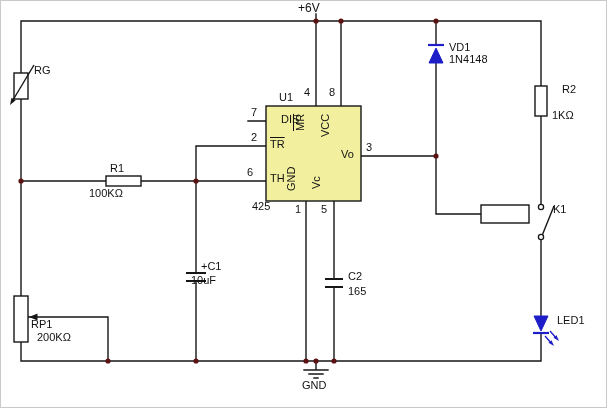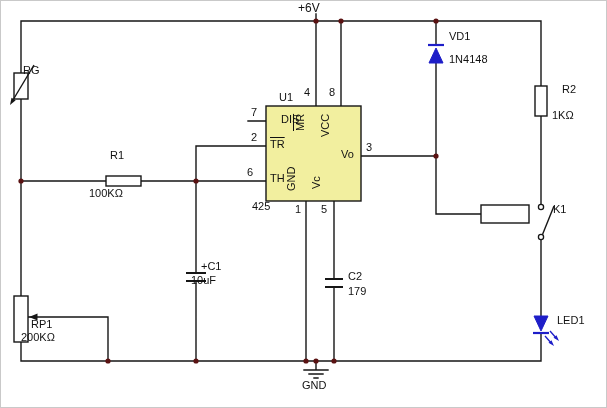--- a/index.html
+++ b/index.html
@@ -92,7 +92,7 @@
   <div class="lbl" style="left:190px;top:273px">10uF</div>
   <div class="lbl" style="left:347px;top:269px">C2</div>
   <div class="lbl" style="left:347px;top:284px">179</div>
-  <div class="lbl" style="left:448px;top:29px">VD1</div>
+  <div class="lbl" style="left:448px;top:40px">VD1</div>
   <div class="lbl" style="left:448px;top:52px">1N4148</div>
   <div class="lbl" style="left:561px;top:82px">R2</div>
   <div class="lbl" style="left:551px;top:108px">1KΩ</div>

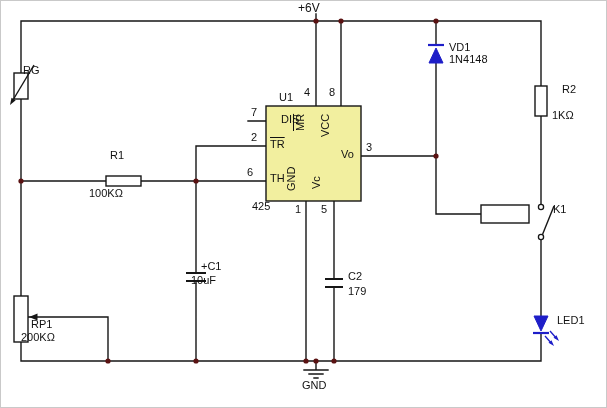--- a/index.html
+++ b/index.html
@@ -83,7 +83,7 @@
   <div class="lbl" style="left:297px;top:1px;font-size:12px">+6V</div>
   <div class="lbl" style="left:301px;top:378px">GND</div>
 
-  <div class="lbl" style="left:22px;top:63px">RG</div>
+  <div class="lbl" style="left:33px;top:63px">RG</div>
   <div class="lbl" style="left:109px;top:148px">R1</div>
   <div class="lbl" style="left:88px;top:186px">100KΩ</div>
   <div class="lbl" style="left:30px;top:317px">RP1</div>

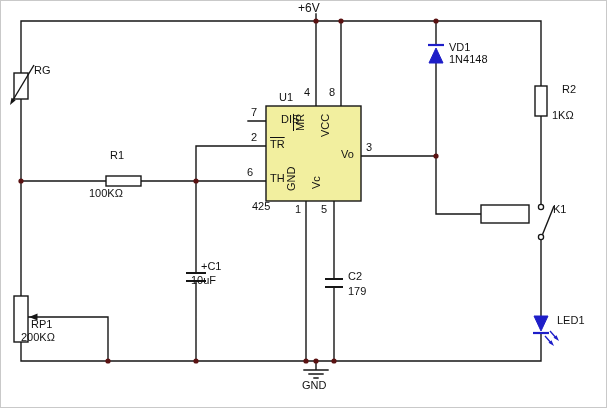--- a/index.html
+++ b/index.html
@@ -84,7 +84,7 @@
   <div class="lbl" style="left:301px;top:378px">GND</div>
 
   <div class="lbl" style="left:33px;top:63px">RG</div>
-  <div class="lbl" style="left:109px;top:148px">R1</div>
+  <div class="lbl" style="left:109px;top:161px">R1</div>
   <div class="lbl" style="left:88px;top:186px">100KΩ</div>
   <div class="lbl" style="left:30px;top:317px">RP1</div>
   <div class="lbl" style="left:20px;top:330px">200KΩ</div>

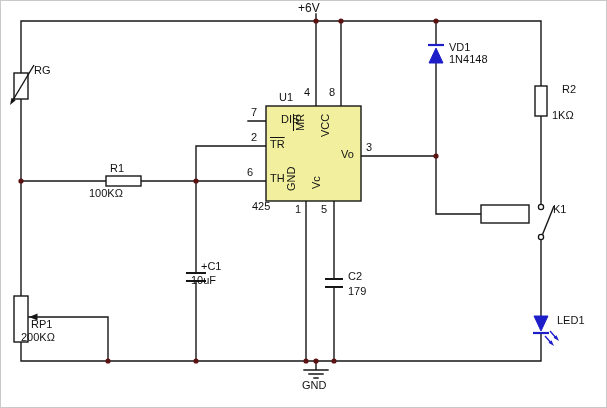--- a/index.html
+++ b/index.html
@@ -91,7 +91,7 @@
   <div class="lbl" style="left:200px;top:259px">+C1</div>
   <div class="lbl" style="left:190px;top:273px">10uF</div>
   <div class="lbl" style="left:347px;top:269px">C2</div>
-  <div class="lbl" style="left:347px;top:284px">179</div>
+  <div class="lbl" style="left:347px;top:284px">165</div>
   <div class="lbl" style="left:448px;top:40px">VD1</div>
   <div class="lbl" style="left:448px;top:52px">1N4148</div>
   <div class="lbl" style="left:561px;top:82px">R2</div>

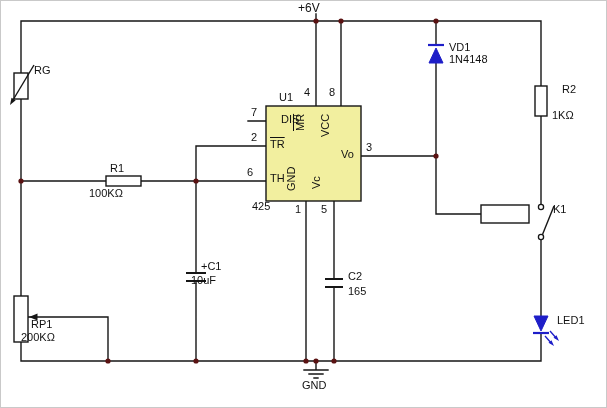--- a/index.html
+++ b/index.html
@@ -87,7 +87,7 @@
   <div class="lbl" style="left:109px;top:161px">R1</div>
   <div class="lbl" style="left:88px;top:186px">100KΩ</div>
   <div class="lbl" style="left:30px;top:317px">RP1</div>
-  <div class="lbl" style="left:20px;top:330px">200KΩ</div>
+  <div class="lbl" style="left:36px;top:330px">200KΩ</div>
   <div class="lbl" style="left:200px;top:259px">+C1</div>
   <div class="lbl" style="left:190px;top:273px">10uF</div>
   <div class="lbl" style="left:347px;top:269px">C2</div>

